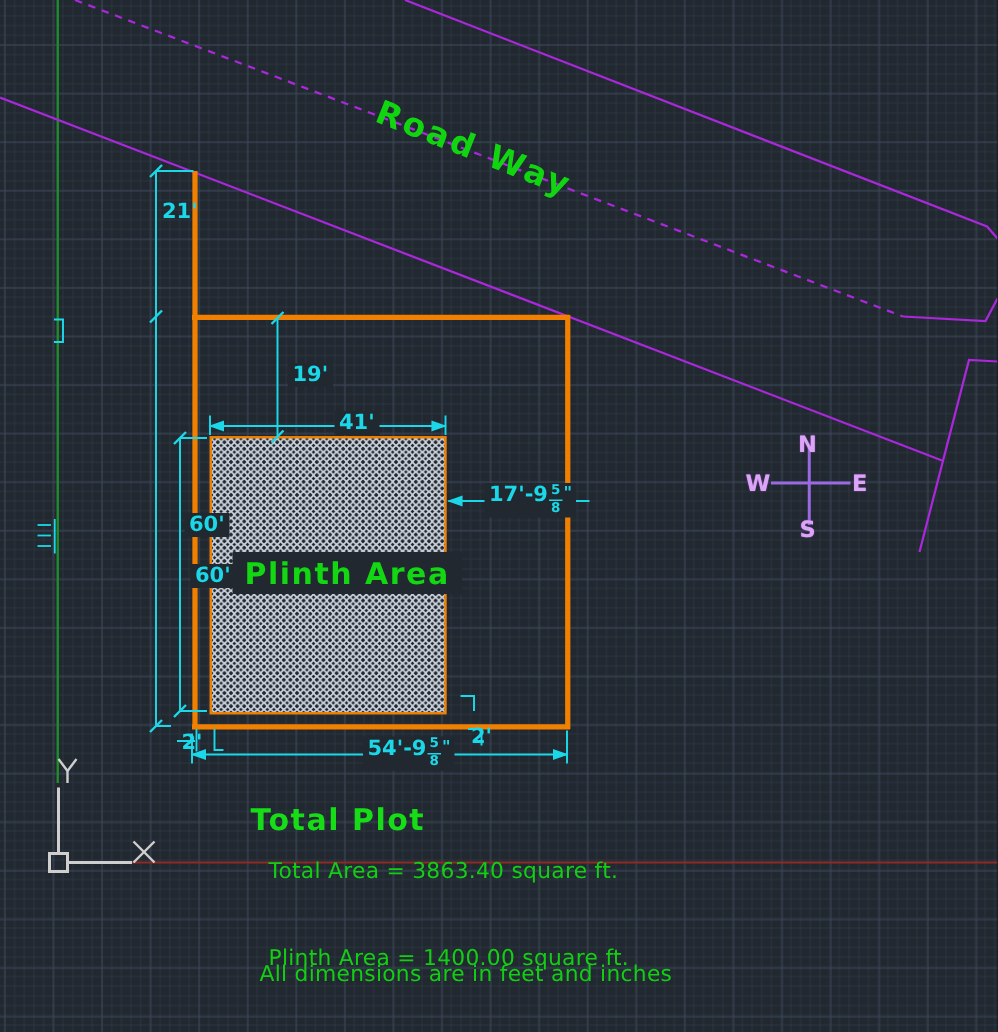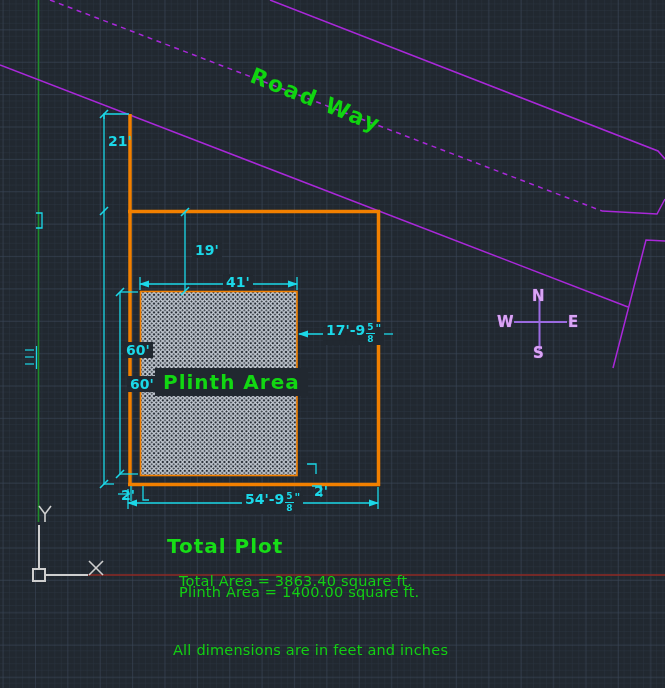--- a/index.html
+++ b/index.html
@@ -176,7 +176,7 @@
 
   <div class="txt title" style="left:167px;top:534px">Total Plot</div>
   <div class="txt note" style="left:179px;top:570px">Total Area = 3863.40 square ft.</div>
-  <div class="txt note" style="left:179px;top:581px">Plinth Area = 1400.00 square ft.</div>
+  <div class="txt note" style="left:179px;top:628px">Plinth Area = 1400.00 square ft.</div>
   <div class="txt note" style="left:173px;top:639px">All dimensions are in feet and inches</div>
 
 </div>

